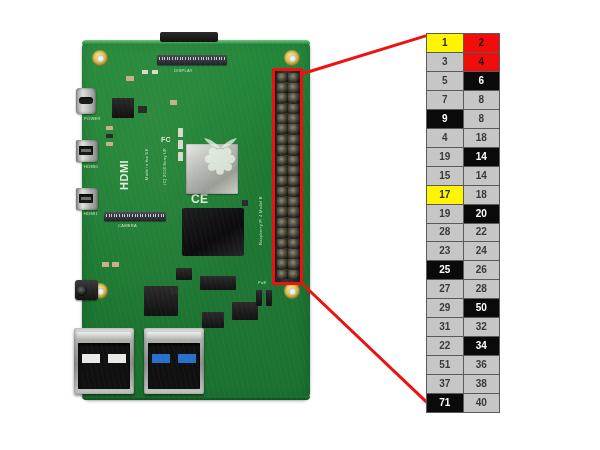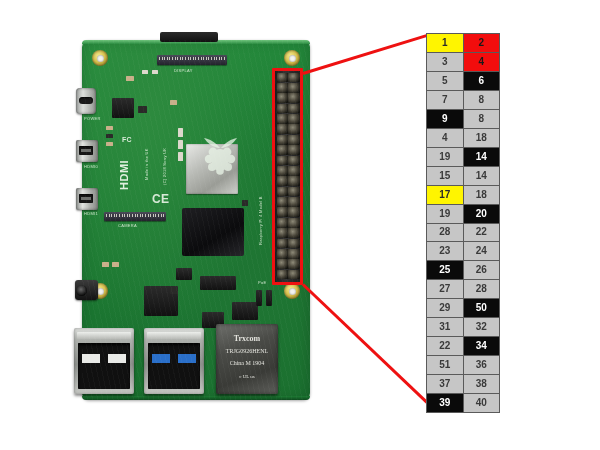--- a/index.html
+++ b/index.html
@@ -39,7 +39,7 @@
     font-family:"Liberation Sans",sans-serif;white-space:nowrap;opacity:.92;}
   .silk.v{transform-origin:0 0;transform:rotate(-90deg);}
   .silk.big{font-size:11px;font-weight:bold;color:#eaf5e8;opacity:.95;letter-spacing:.5px;}
-  .silk.mid{font-size:7px;font-weight:bold;color:#e6f2e4;}
+  .silk.mid{font-size:7px;font-weight:bold;color:#e6f2e4;margin-left:39px;}
 
   .blk{position:absolute;background:linear-gradient(180deg,#2b2b2b,#111);border-radius:1px;}
   .sil{position:absolute;border-radius:1px;

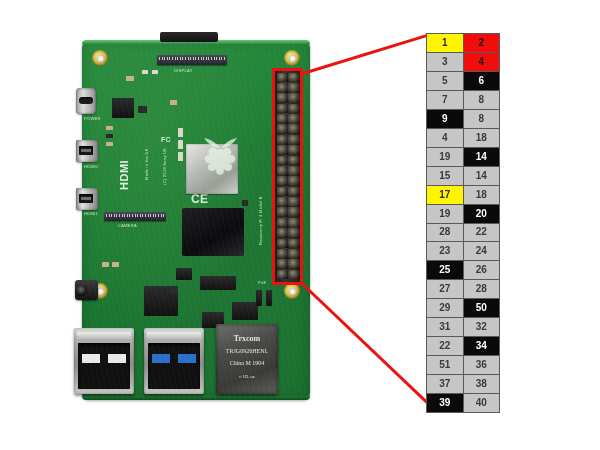--- a/index.html
+++ b/index.html
@@ -216,12 +216,6 @@
       <div class="slot"></div>
       <div class="tongue blue" style="left:8px;width:18px;"></div>
       <div class="tongue blue" style="left:34px;width:18px;"></div>
-    </div>
-    <div class="eth" style="left:134px;top:284px;width:62px;height:70px;">
-      <div class="lbl" style="top:10px;font-size:8px;font-weight:bold;">Trxcom</div>
-      <div class="lbl" style="top:24px;font-size:6px;">TRJG0926HENL</div>
-      <div class="lbl" style="top:36px;font-size:6px;">China M 1904</div>
-      <div class="lbl" style="top:50px;font-size:5px;">c UL us</div>
     </div>
 
     <div class="gpio">

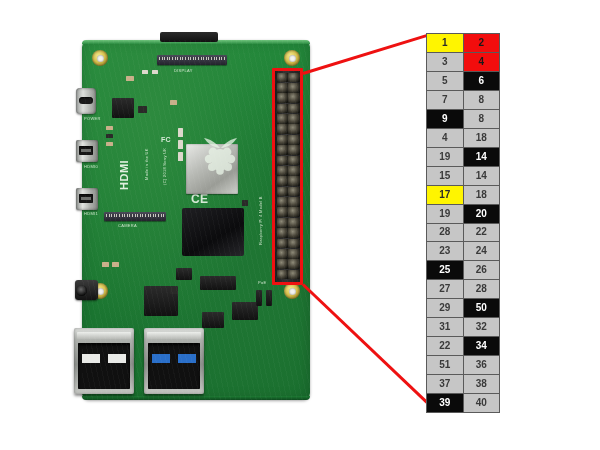--- a/index.html
+++ b/index.html
@@ -308,7 +308,7 @@
       <div class="cell c-gray">36</div>
       <div class="cell c-gray">37</div>
       <div class="cell c-gray">38</div>
-      <div class="cell c-black">39</div>
+      <div class="cell c-black">71</div>
       <div class="cell c-gray">40</div>
     </div>
 

